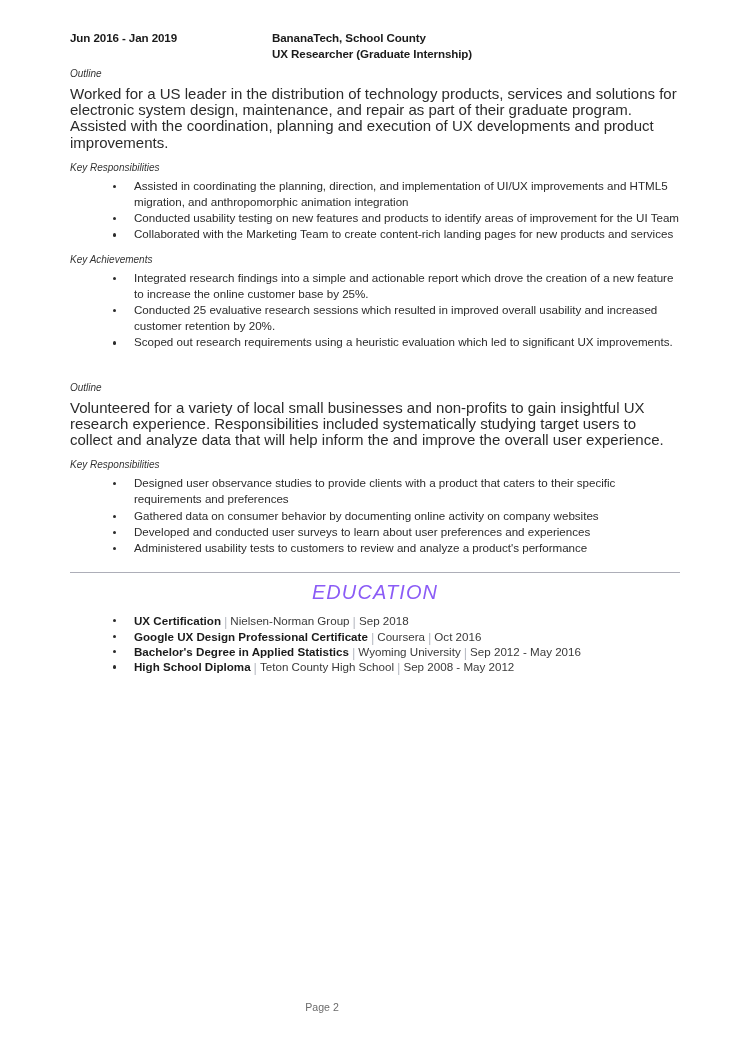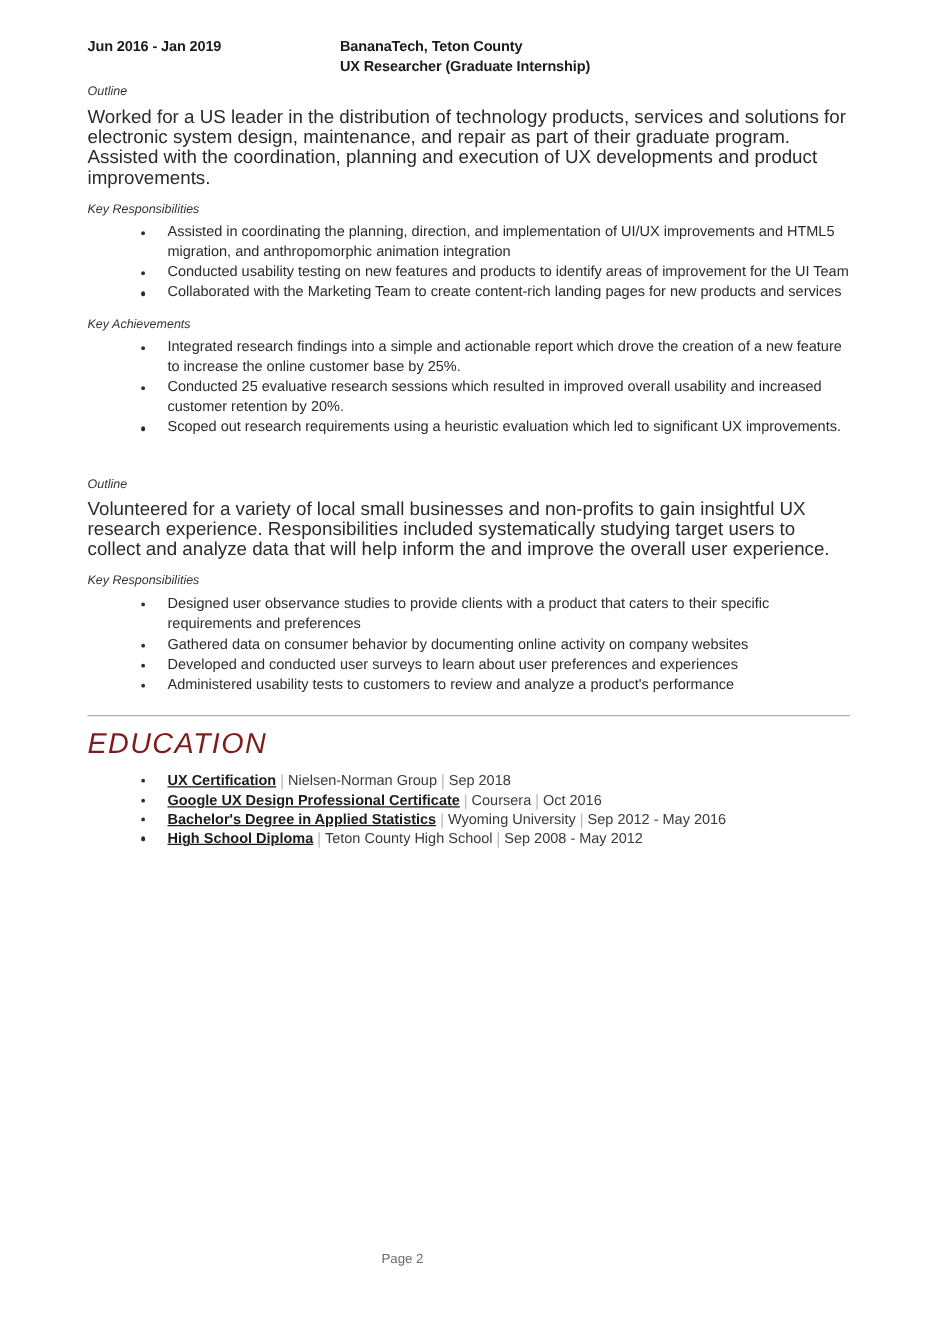--- a/index.html
+++ b/index.html
@@ -162,7 +162,7 @@
     <div class="entry-head">
       <div class="entry-dates">Jun 2016 - Jan 2019</div>
       <div class="entry-org">
-        <span class="org-line">BananaTech, Teton County</span>
+        <span class="org-line">BananaTech, School County</span>
         <span class="org-line">UX Researcher (Graduate Internship)</span>
       </div>
     </div>

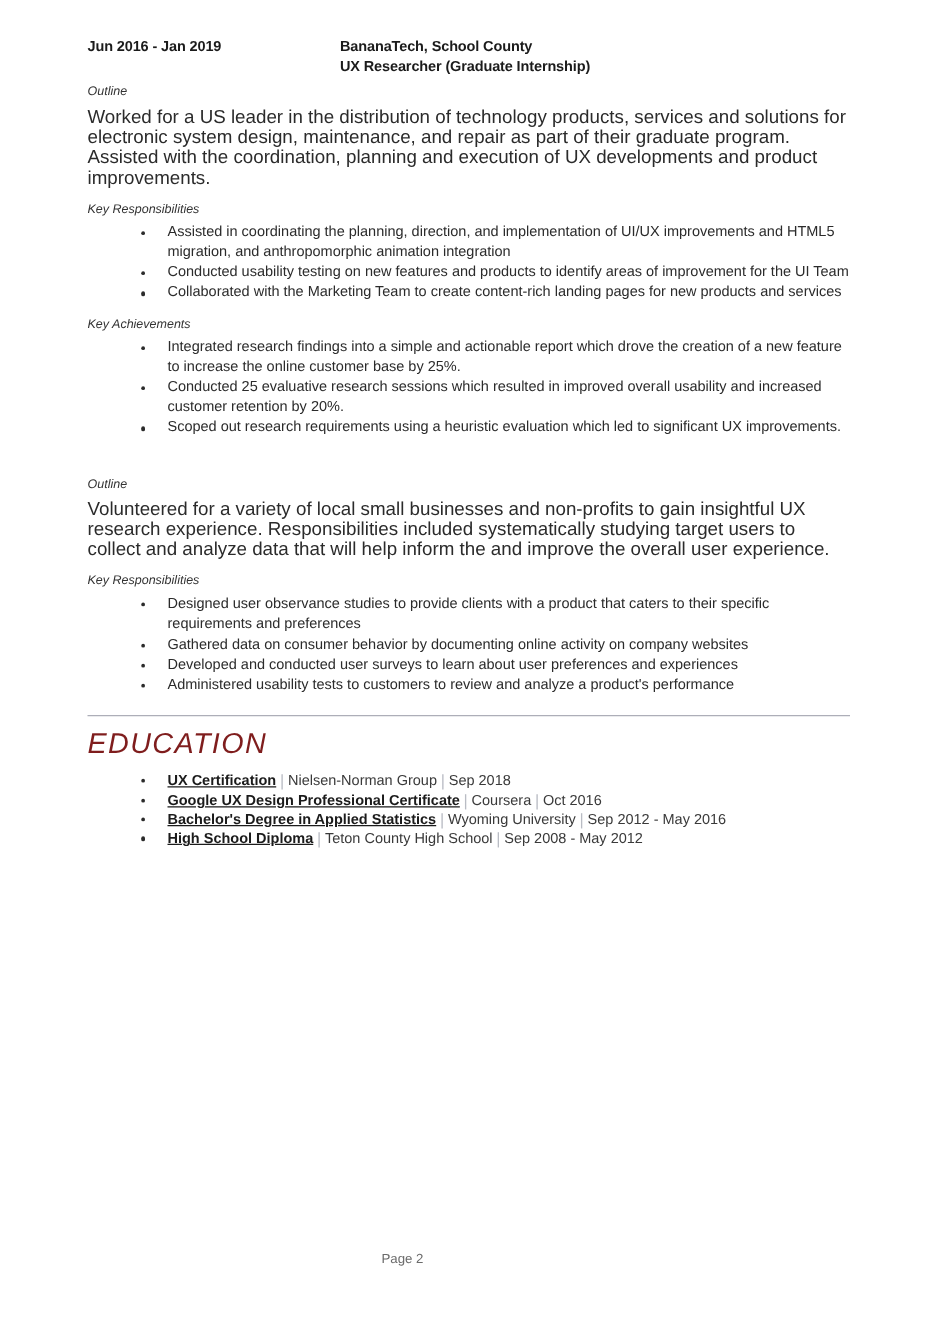--- a/index.html
+++ b/index.html
@@ -92,12 +92,12 @@
     margin: 16px 0 0 0;
   }
   .section-title {
-    text-align: left;
-    font-size: 23px;
+    text-align: center;
+    font-size: 20px;
     font-style: italic;
     font-weight: normal;
     letter-spacing: 1.1px;
-    color: #7f1d1d;
+    color: #8b5cf6;
     margin: 8px 0 9px 0;
   }
 

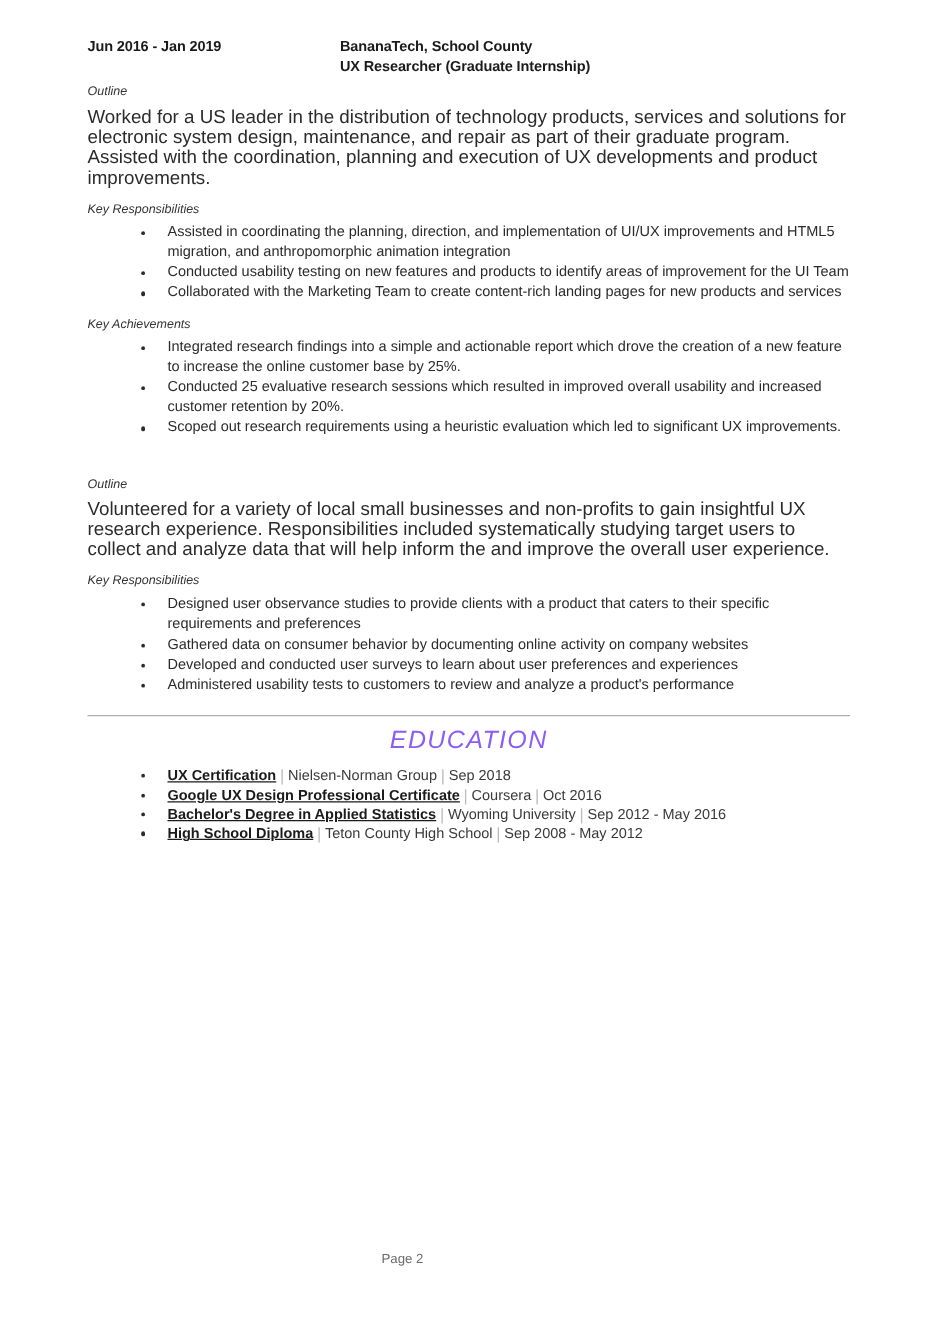--- a/index.html
+++ b/index.html
@@ -127,7 +127,6 @@
   .edu-degree {
     font-weight: bold;
     color: #1b1b1b;
-    text-decoration: underline;
   }
   .sep {
     color: #b9bcc4;

